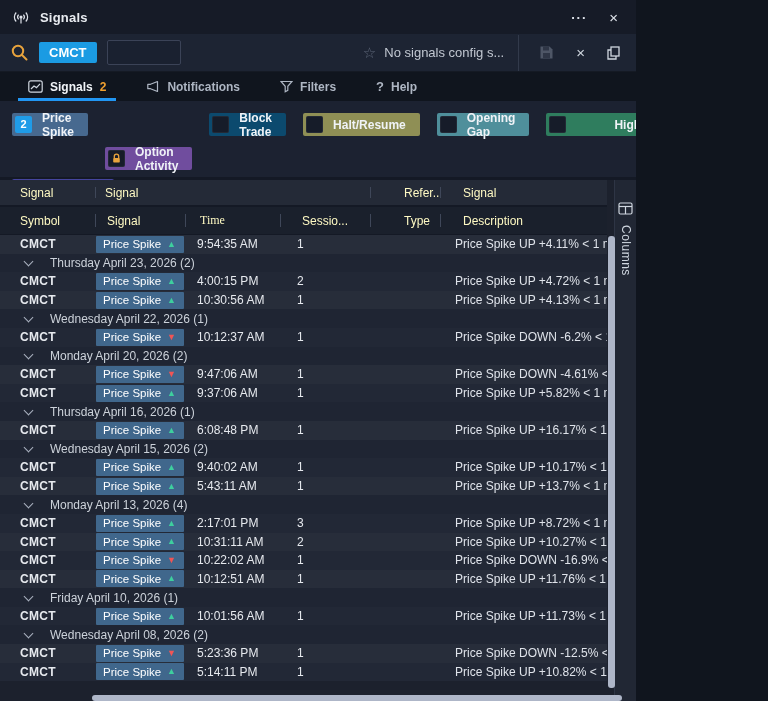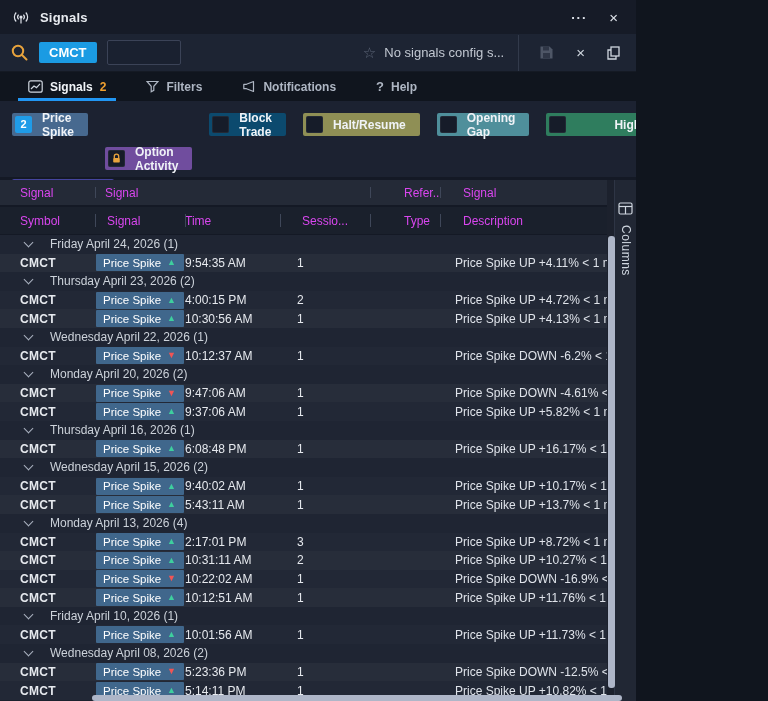--- a/index.html
+++ b/index.html
@@ -137,16 +137,16 @@
       <span class="count">2</span>
     </div>
     <div class="tab">
+      <svg width="14" height="13" viewBox="0 0 14 13">
+        <path d="M11.5 1.5 L4.5 4.3 H1.8 V8.7 H4.5 L11.5 11.5 Z" fill="none" stroke="#aeb6c3" stroke-width="1.2" stroke-linejoin="round"></path>
+      </svg>
+      <span>Notifications</span>
+    </div>
+    <div class="tab">
       <svg width="13" height="13" viewBox="0 0 13 13">
         <path d="M1 1.5 h11 l-4.2 4.8 v4 l-2.6 1.4 v-5.4 z" fill="none" stroke="#aeb6c3" stroke-width="1.2"></path>
       </svg>
       <span>Filters</span>
-    </div>
-    <div class="tab">
-      <svg width="14" height="13" viewBox="0 0 14 13">
-        <path d="M11.5 1.5 L4.5 4.3 H1.8 V8.7 H4.5 L11.5 11.5 Z" fill="none" stroke="#aeb6c3" stroke-width="1.2" stroke-linejoin="round"></path>
-      </svg>
-      <span>Notifications</span>
     </div>
     <div class="tab">
       <span class="q-icon">?</span>

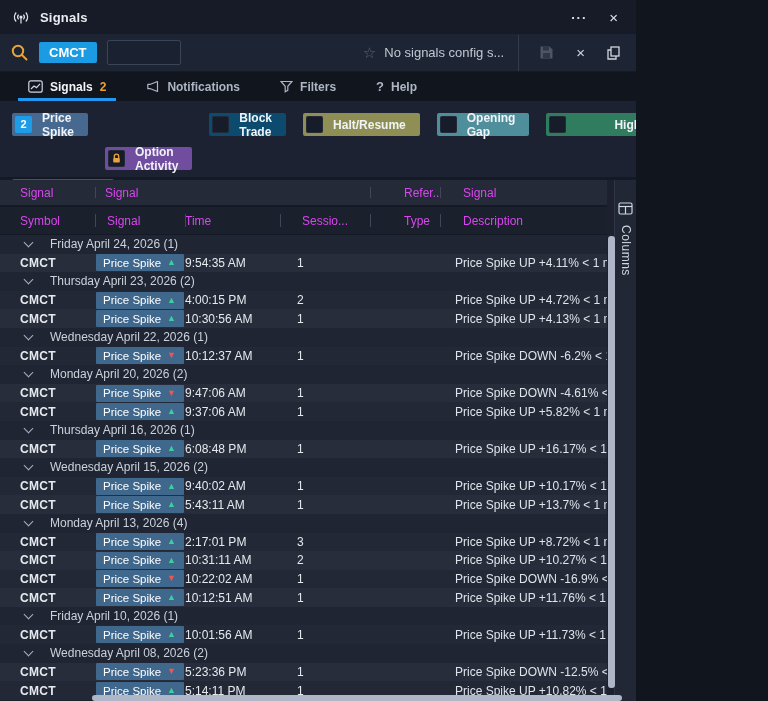--- a/index.html
+++ b/index.html
@@ -49,7 +49,7 @@
 
   .gheader { height:27px; background:#242a37; display:grid; grid-template-columns:95px 275px 70px 1fr; align-items:center; border-bottom:2px solid #141925; }
   .cheader { height:28px; background:#1a202c; display:grid; grid-template-columns:95px 90px 95px 90px 70px 1fr; align-items:center; border-bottom:1px solid #141925; }
-  .hcell { color:#d946ef; font-size:12px; white-space:nowrap; overflow:hidden; position:relative; height:100%; display:flex; align-items:center; }
+  .hcell { color:#fef9c3; font-size:12px; white-space:nowrap; overflow:hidden; position:relative; height:100%; display:flex; align-items:center; }
   .hcell:not(:first-child)::before { content:""; position:absolute; left:0; top:7px; bottom:7px; width:1px; background:#3f4759; }
   .p20{padding-left:20px;} .p10{padding-left:10px;} .p12{padding-left:12px;} .p15{} .p17{padding-left:22px;} .p18{padding-left:34px;} .p23{padding-left:23px;}
 

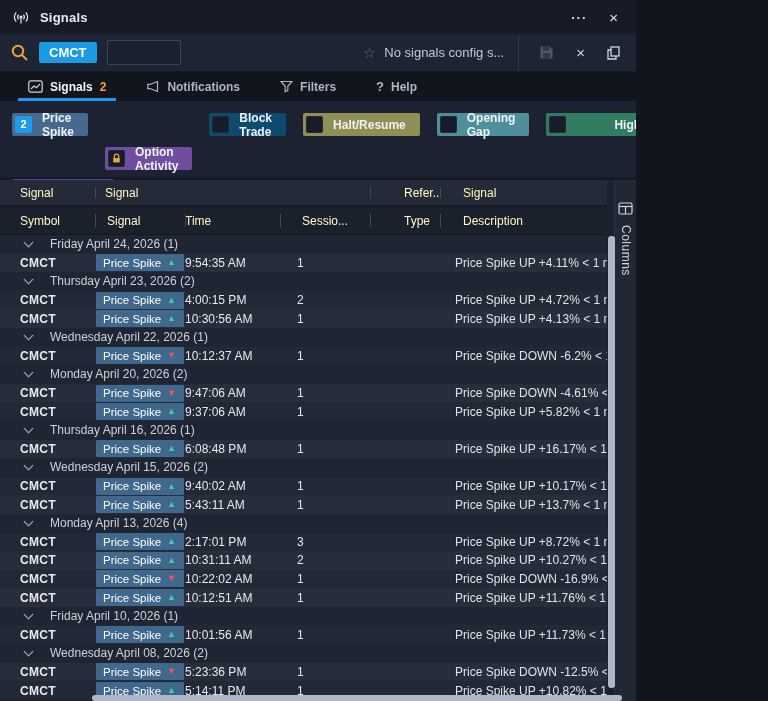--- a/index.html
+++ b/index.html
@@ -51,7 +51,7 @@
   .cheader { height:28px; background:#1a202c; display:grid; grid-template-columns:95px 90px 95px 90px 70px 1fr; align-items:center; border-bottom:1px solid #141925; }
   .hcell { color:#fef9c3; font-size:12px; white-space:nowrap; overflow:hidden; position:relative; height:100%; display:flex; align-items:center; }
   .hcell:not(:first-child)::before { content:""; position:absolute; left:0; top:7px; bottom:7px; width:1px; background:#3f4759; }
-  .p20{padding-left:20px;} .p10{padding-left:10px;} .p12{padding-left:12px;} .p15{} .p17{padding-left:22px;} .p18{padding-left:34px;} .p23{padding-left:23px;}
+  .p20{padding-left:20px;} .p10{padding-left:10px;} .p12{padding-left:12px;} .p15{padding-left:15px;font-family:Liberation Serif, serif;} .p17{padding-left:22px;} .p18{padding-left:34px;} .p23{padding-left:23px;}
 
   .tbody { flex:1; overflow:hidden; }
   .grow { height:18.6px; background:#1f2533; display:flex; align-items:center; color:#ccd2da; font-size:12px; }

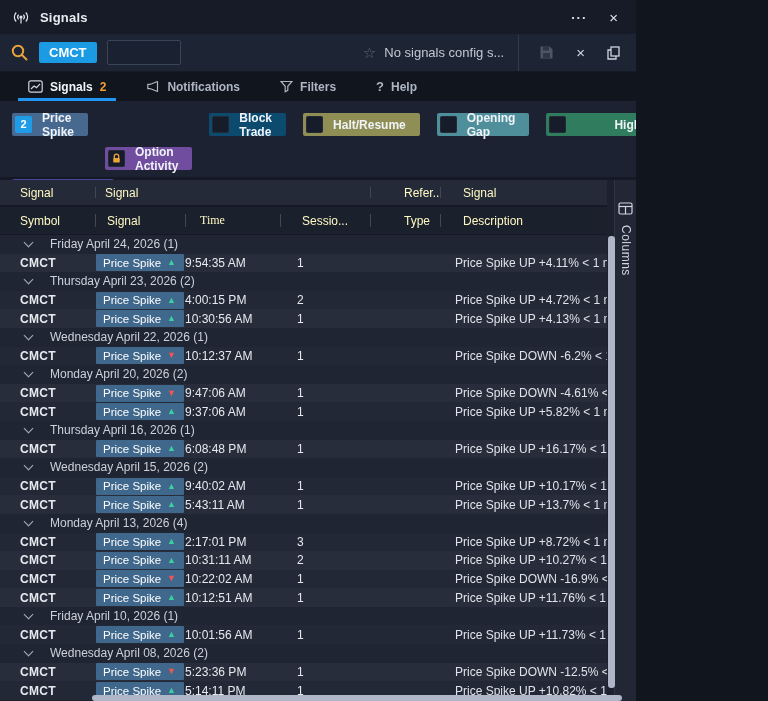--- a/index.html
+++ b/index.html
@@ -240,10 +240,6 @@
         <div class="hcell p23">Description</div>
       </div>
       <div class="tbody">
-          <div class="grow">
-    <span class="chev"></span>
-    <span class="g-label">Friday April 24, 2026 (1)</span>
-  </div>
           <div class="trow even">
     <div class="cell c-symbol">CMCT</div>
     <div class="cell c-signal">

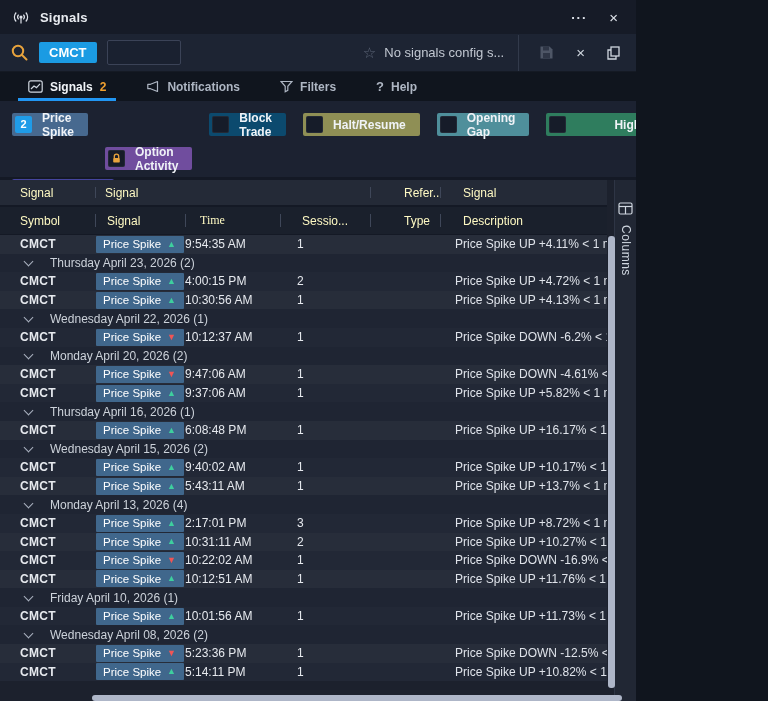--- a/index.html
+++ b/index.html
@@ -66,7 +66,7 @@
   .badge-arrow { font-size:9px; line-height:1; }
   .badge-arrow.up { color:#3ecf9e; }
   .badge-arrow.down { color:#f05555; }
-  .c-time { }
+  .c-time { padding-left:12px; }
   .c-session { padding-left:17px; }
   .c-desc { padding-left:15px; color:#dfe3ea; }
 

